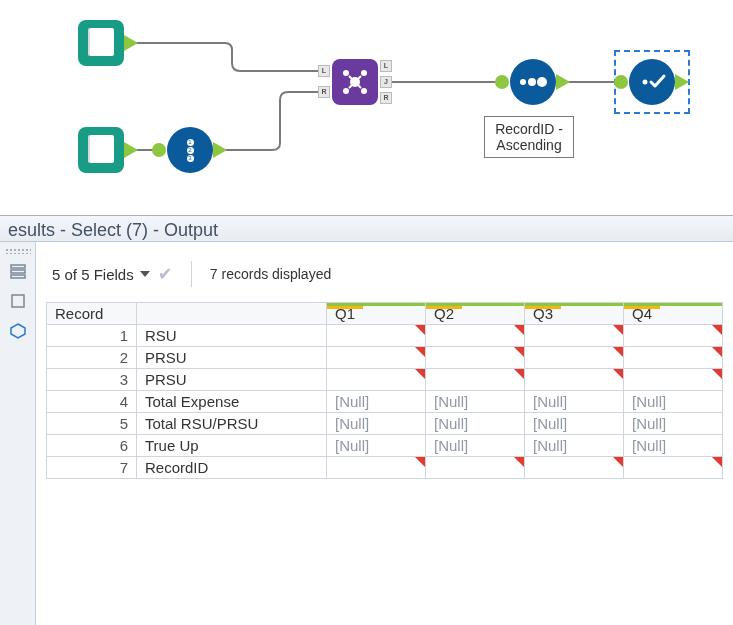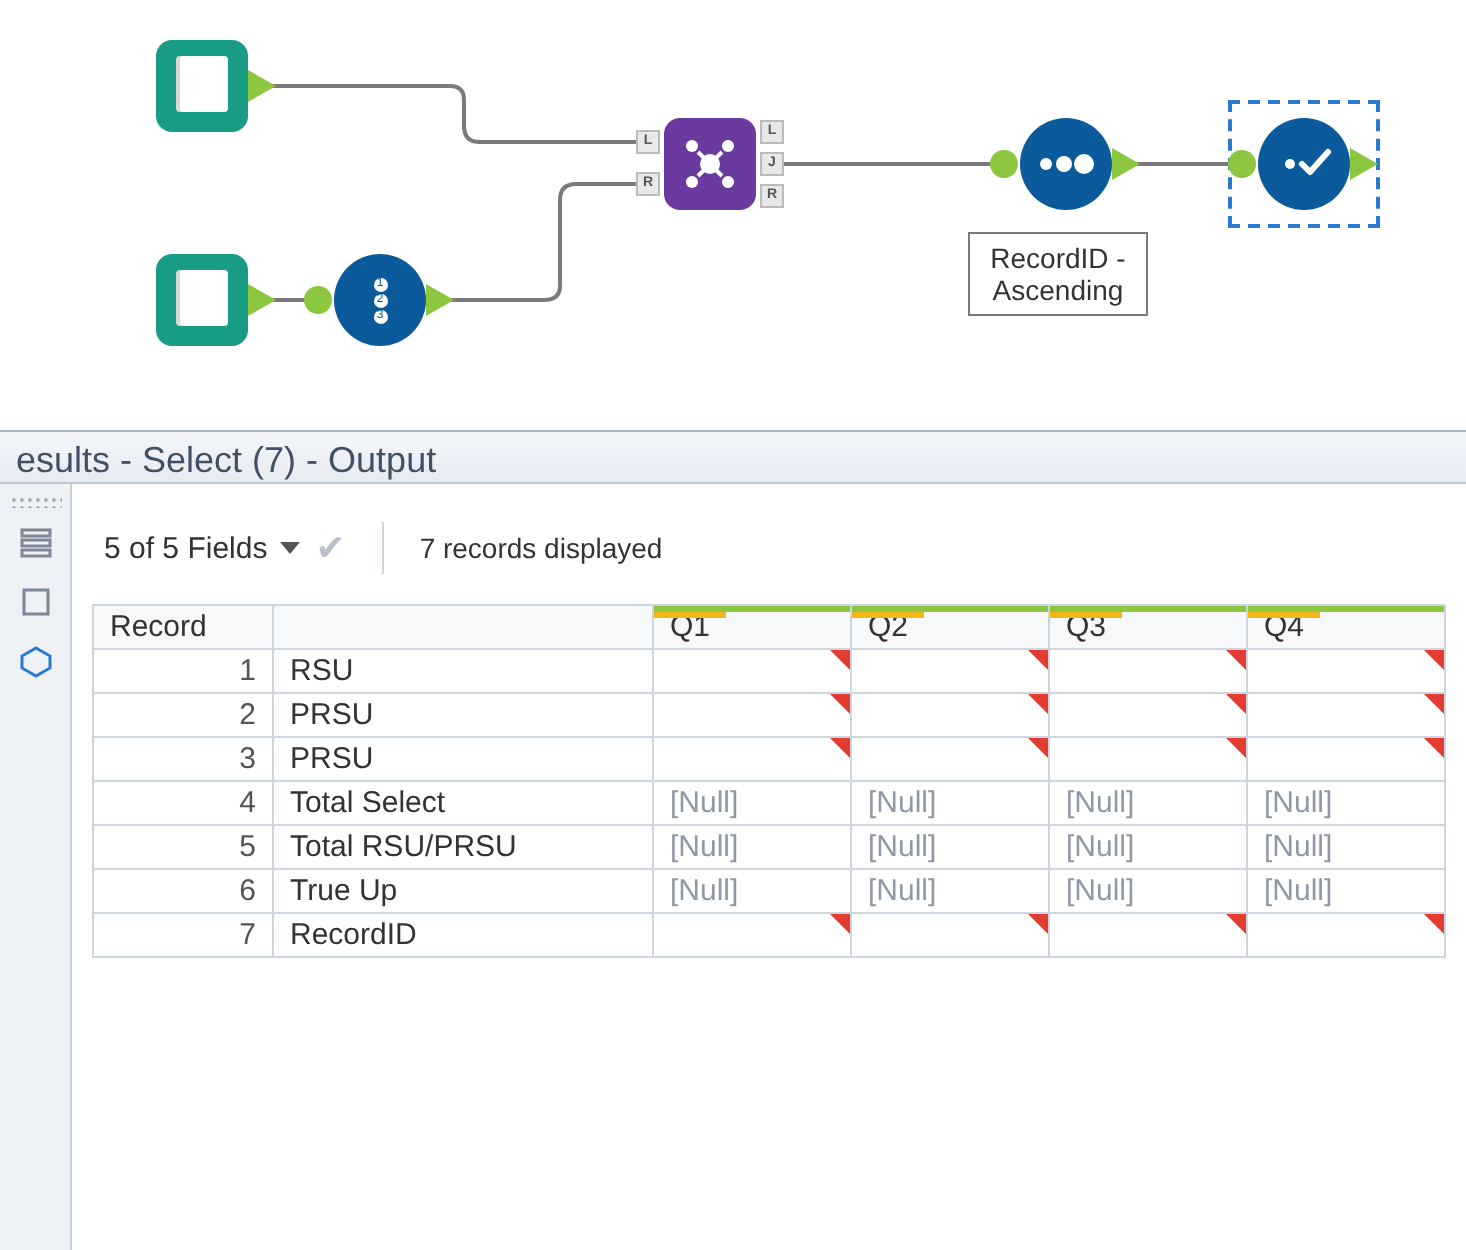--- a/index.html
+++ b/index.html
@@ -234,7 +234,7 @@
             </tr>
             <tr>
               <td class="idx">4</td>
-              <td>Total Select</td>
+              <td>Total Expense</td>
               <td class="null">[Null]</td>
               <td class="null">[Null]</td>
               <td class="null">[Null]</td>

